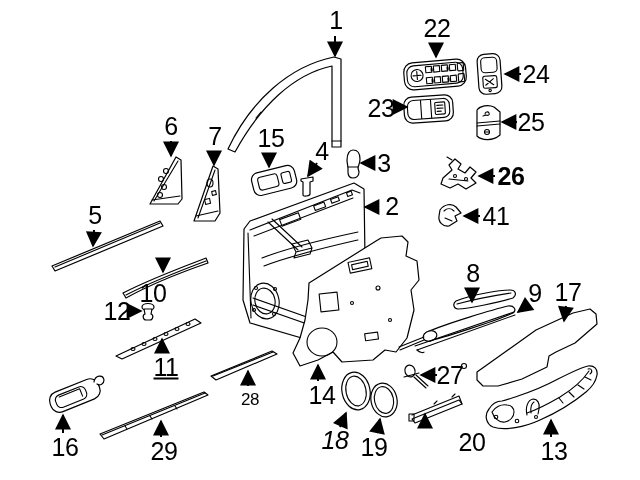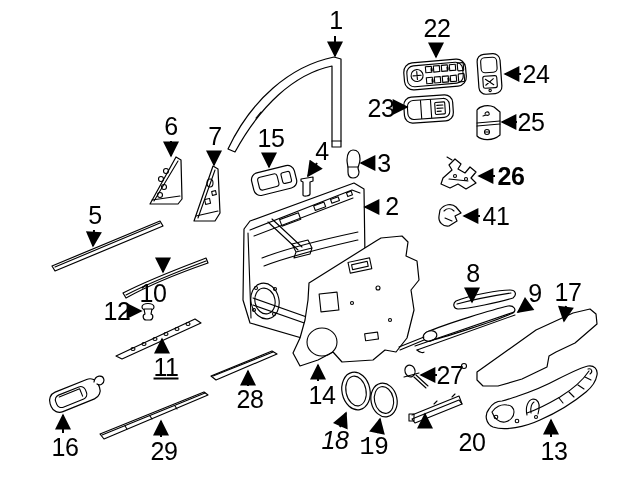--- a/index.html
+++ b/index.html
@@ -324,7 +324,7 @@
       <div class="lbl" style="left: 531px; top: 122px; font-size: 25px;">25</div>
       <div class="lbl" style="left: 511px; top: 176px; font-size: 25px; font-weight: bold;">26</div>
       <div class="lbl" style="left: 496px; top: 216px; font-size: 25px;">41</div>
-      <div class="lbl" style="left: 250px; top: 399px; font-size: 25px;">28</div>
+      <div class="lbl" style="left: 250px; top: 399px; font-size: 17px;">28</div>
       <div class="lbl" style="left: 164px; top: 451px; font-size: 25px;">29</div>
     </div>
 </div>

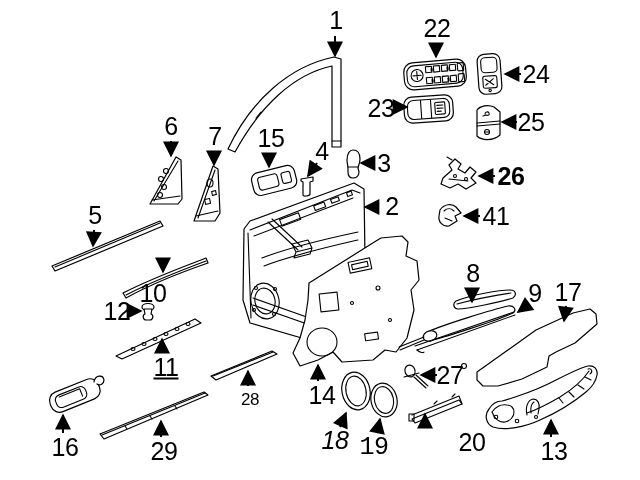--- a/index.html
+++ b/index.html
@@ -315,7 +315,7 @@
       <div class="lbl" style="left: 65px; top: 447px; font-size: 25px;">16</div>
       <div class="lbl" style="left: 568px; top: 292px; font-size: 25px;">17</div>
       <div class="lbl" style="left: 335px; top: 440px; font-size: 25px; font-style: italic;">18</div>
-      <div class="lbl" style="left: 374px; top: 447px; font-size: 25px; font-family: Liberation Mono, monospace;">19</div>
+      <div class="lbl" style="left: 374px; top: 447px; font-size: 25px;">19</div>
       <div class="lbl" style="left: 427px; top: 442px; font-size: 25px; margin-left: 45px;">20</div>
       <div class="lbl" style="left: 450px; top: 375px; font-size: 25px;">27</div>
       <div class="lbl" style="left: 437px; top: 28px; font-size: 25px;">22</div>

